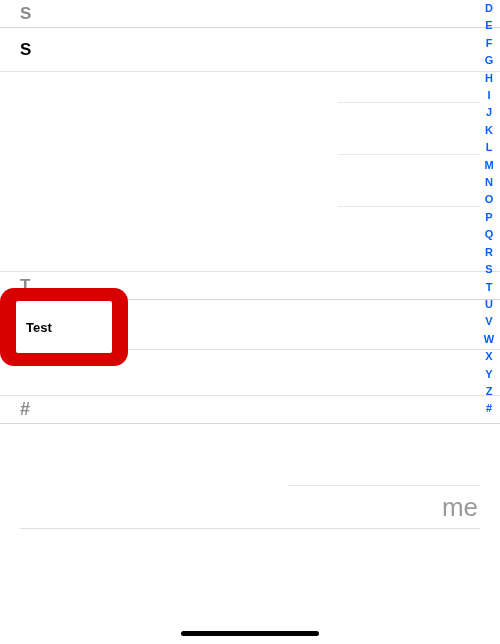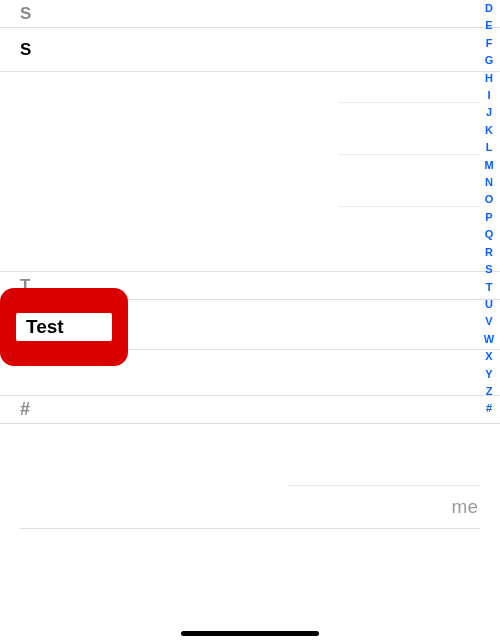--- a/index.html
+++ b/index.html
@@ -77,12 +77,12 @@
     .highlight-inner {
       background: #fff;
       width: 96px;
-      height: 28px;
+      height: 52px;
       border-radius: 2px;
       display: flex;
       align-items: center;
       padding-left: 10px;
-      font-size: 19px;
+      font-size: 13px;
       font-weight: 600;
       color: #000;
     }

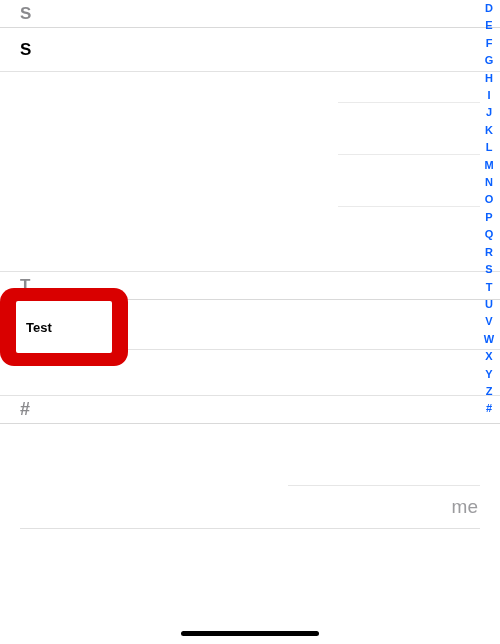--- a/index.html
+++ b/index.html
@@ -115,7 +115,7 @@
       justify-content: flex-end;
       align-items: center;
       color: #9b9b9e;
-      font-size: 19px;
+      font-size: 26px;
       padding-right: 2px;
     }
     .full-line {

